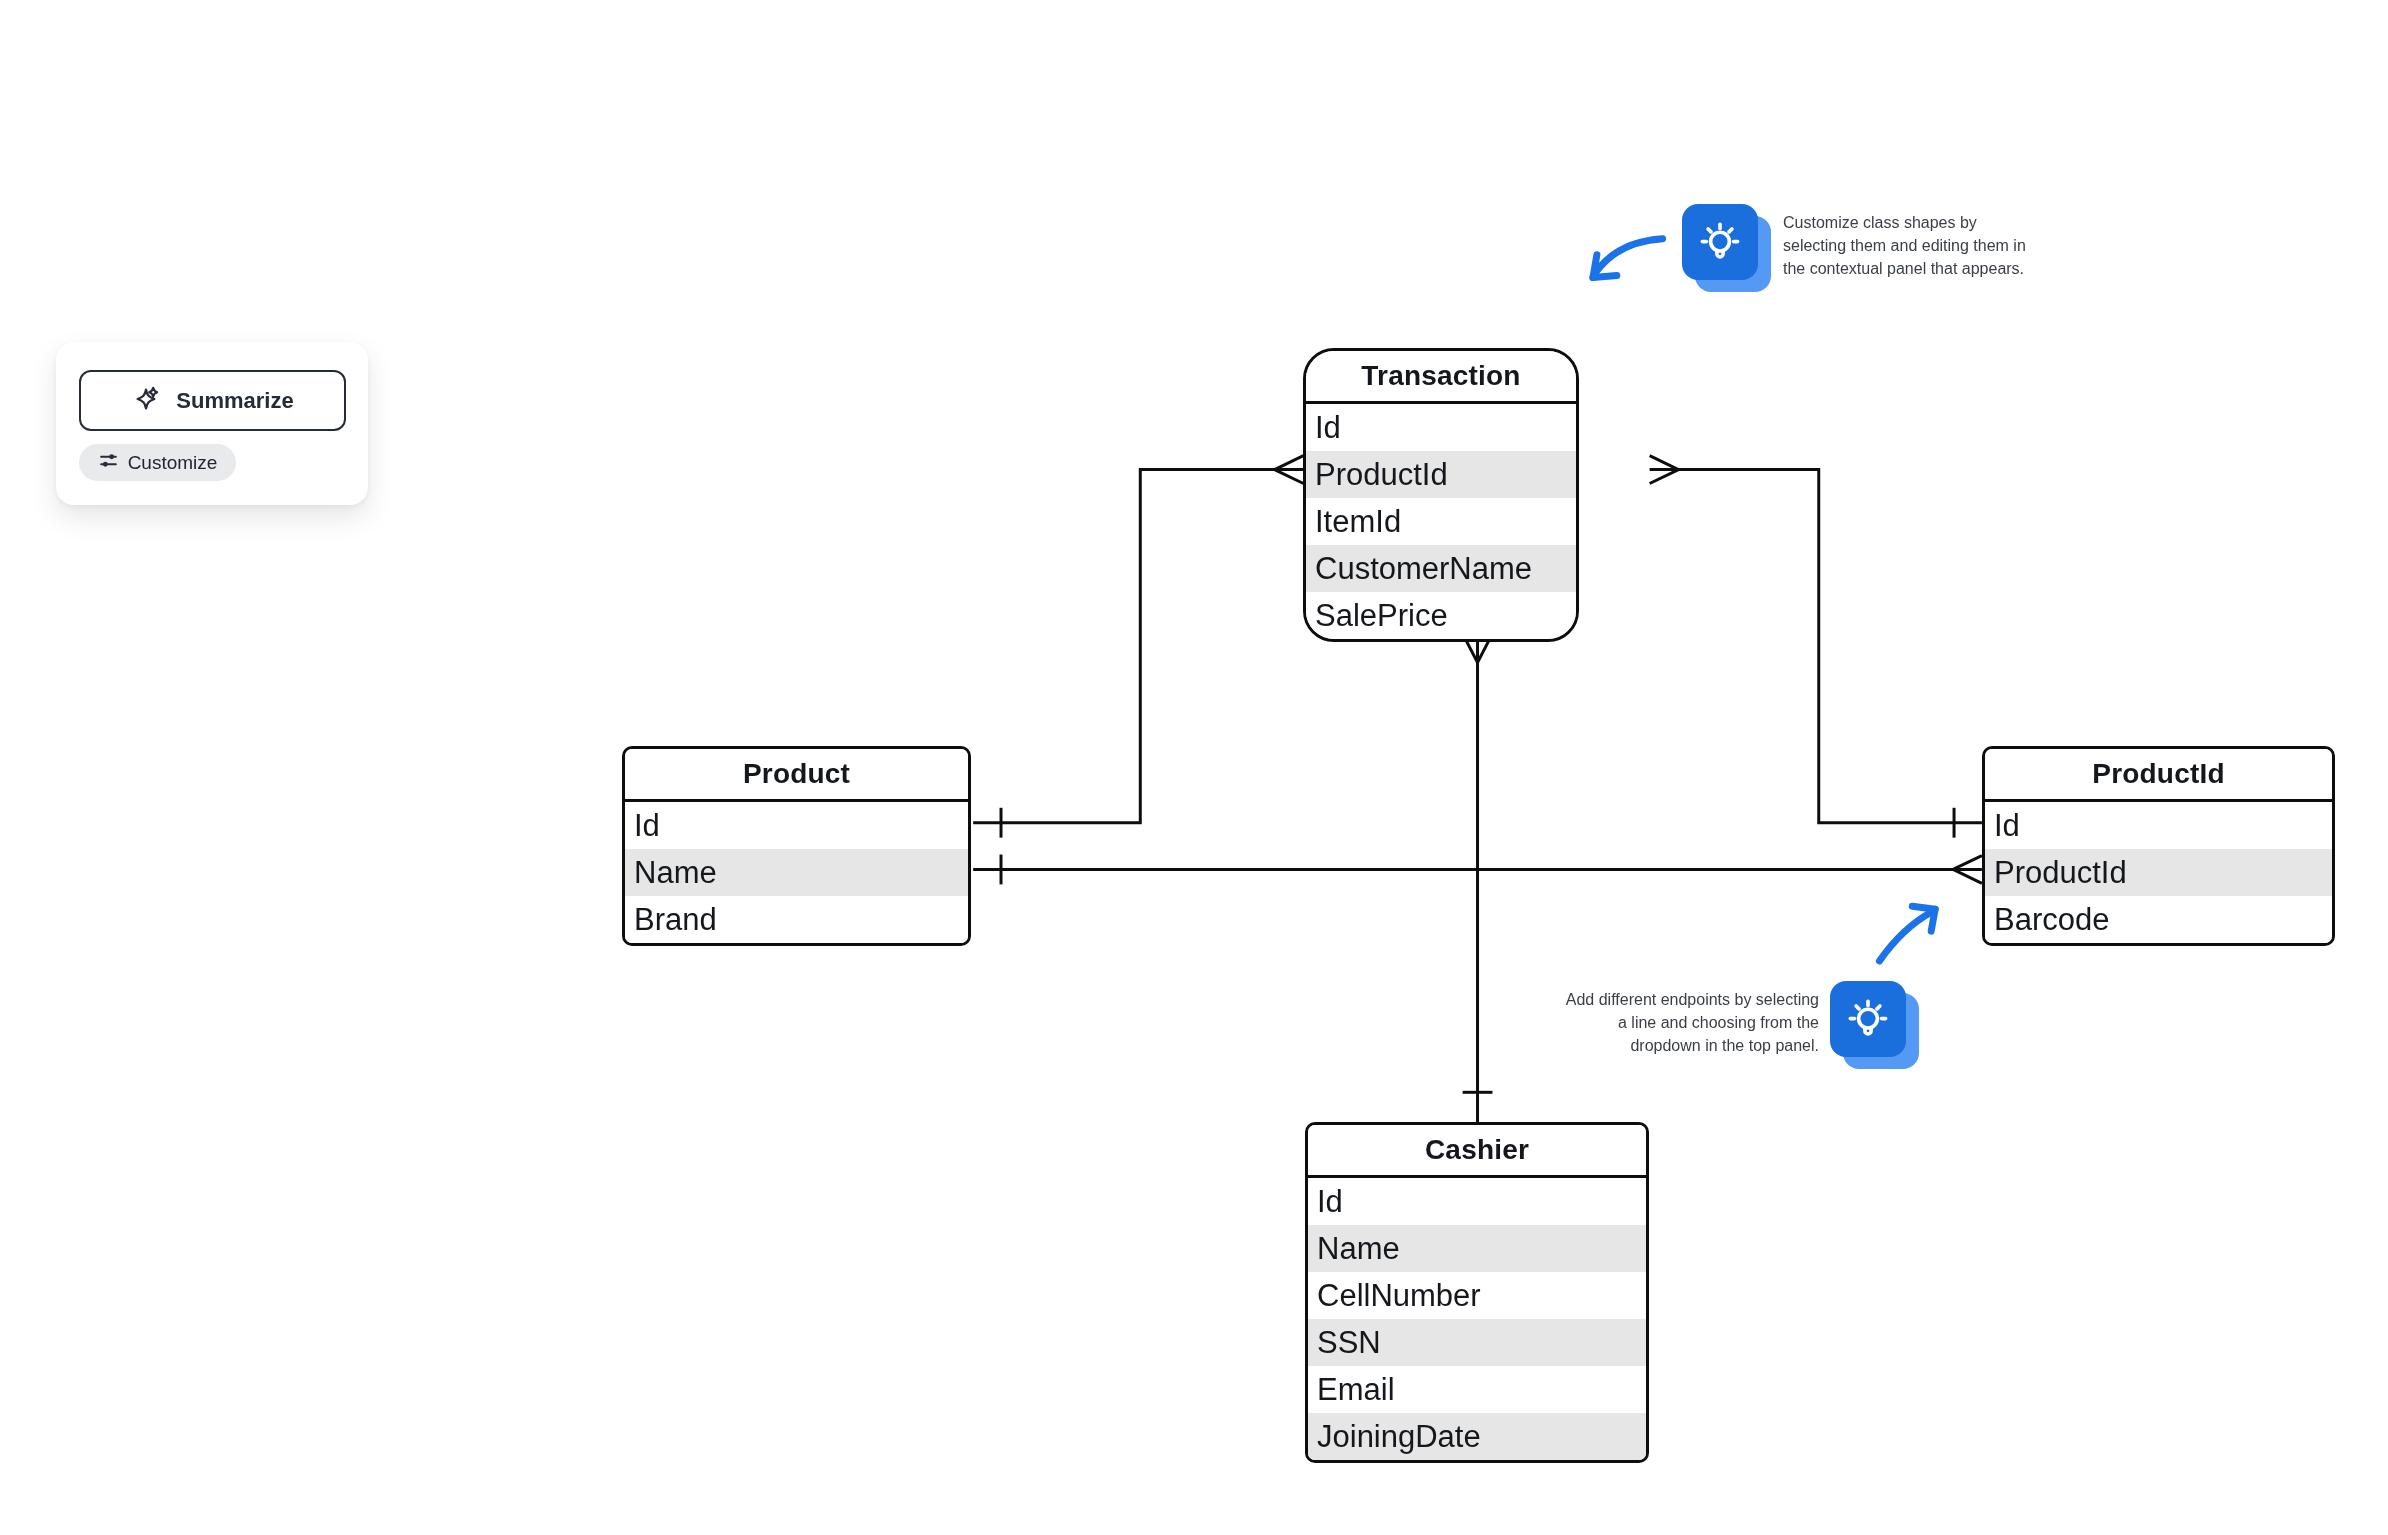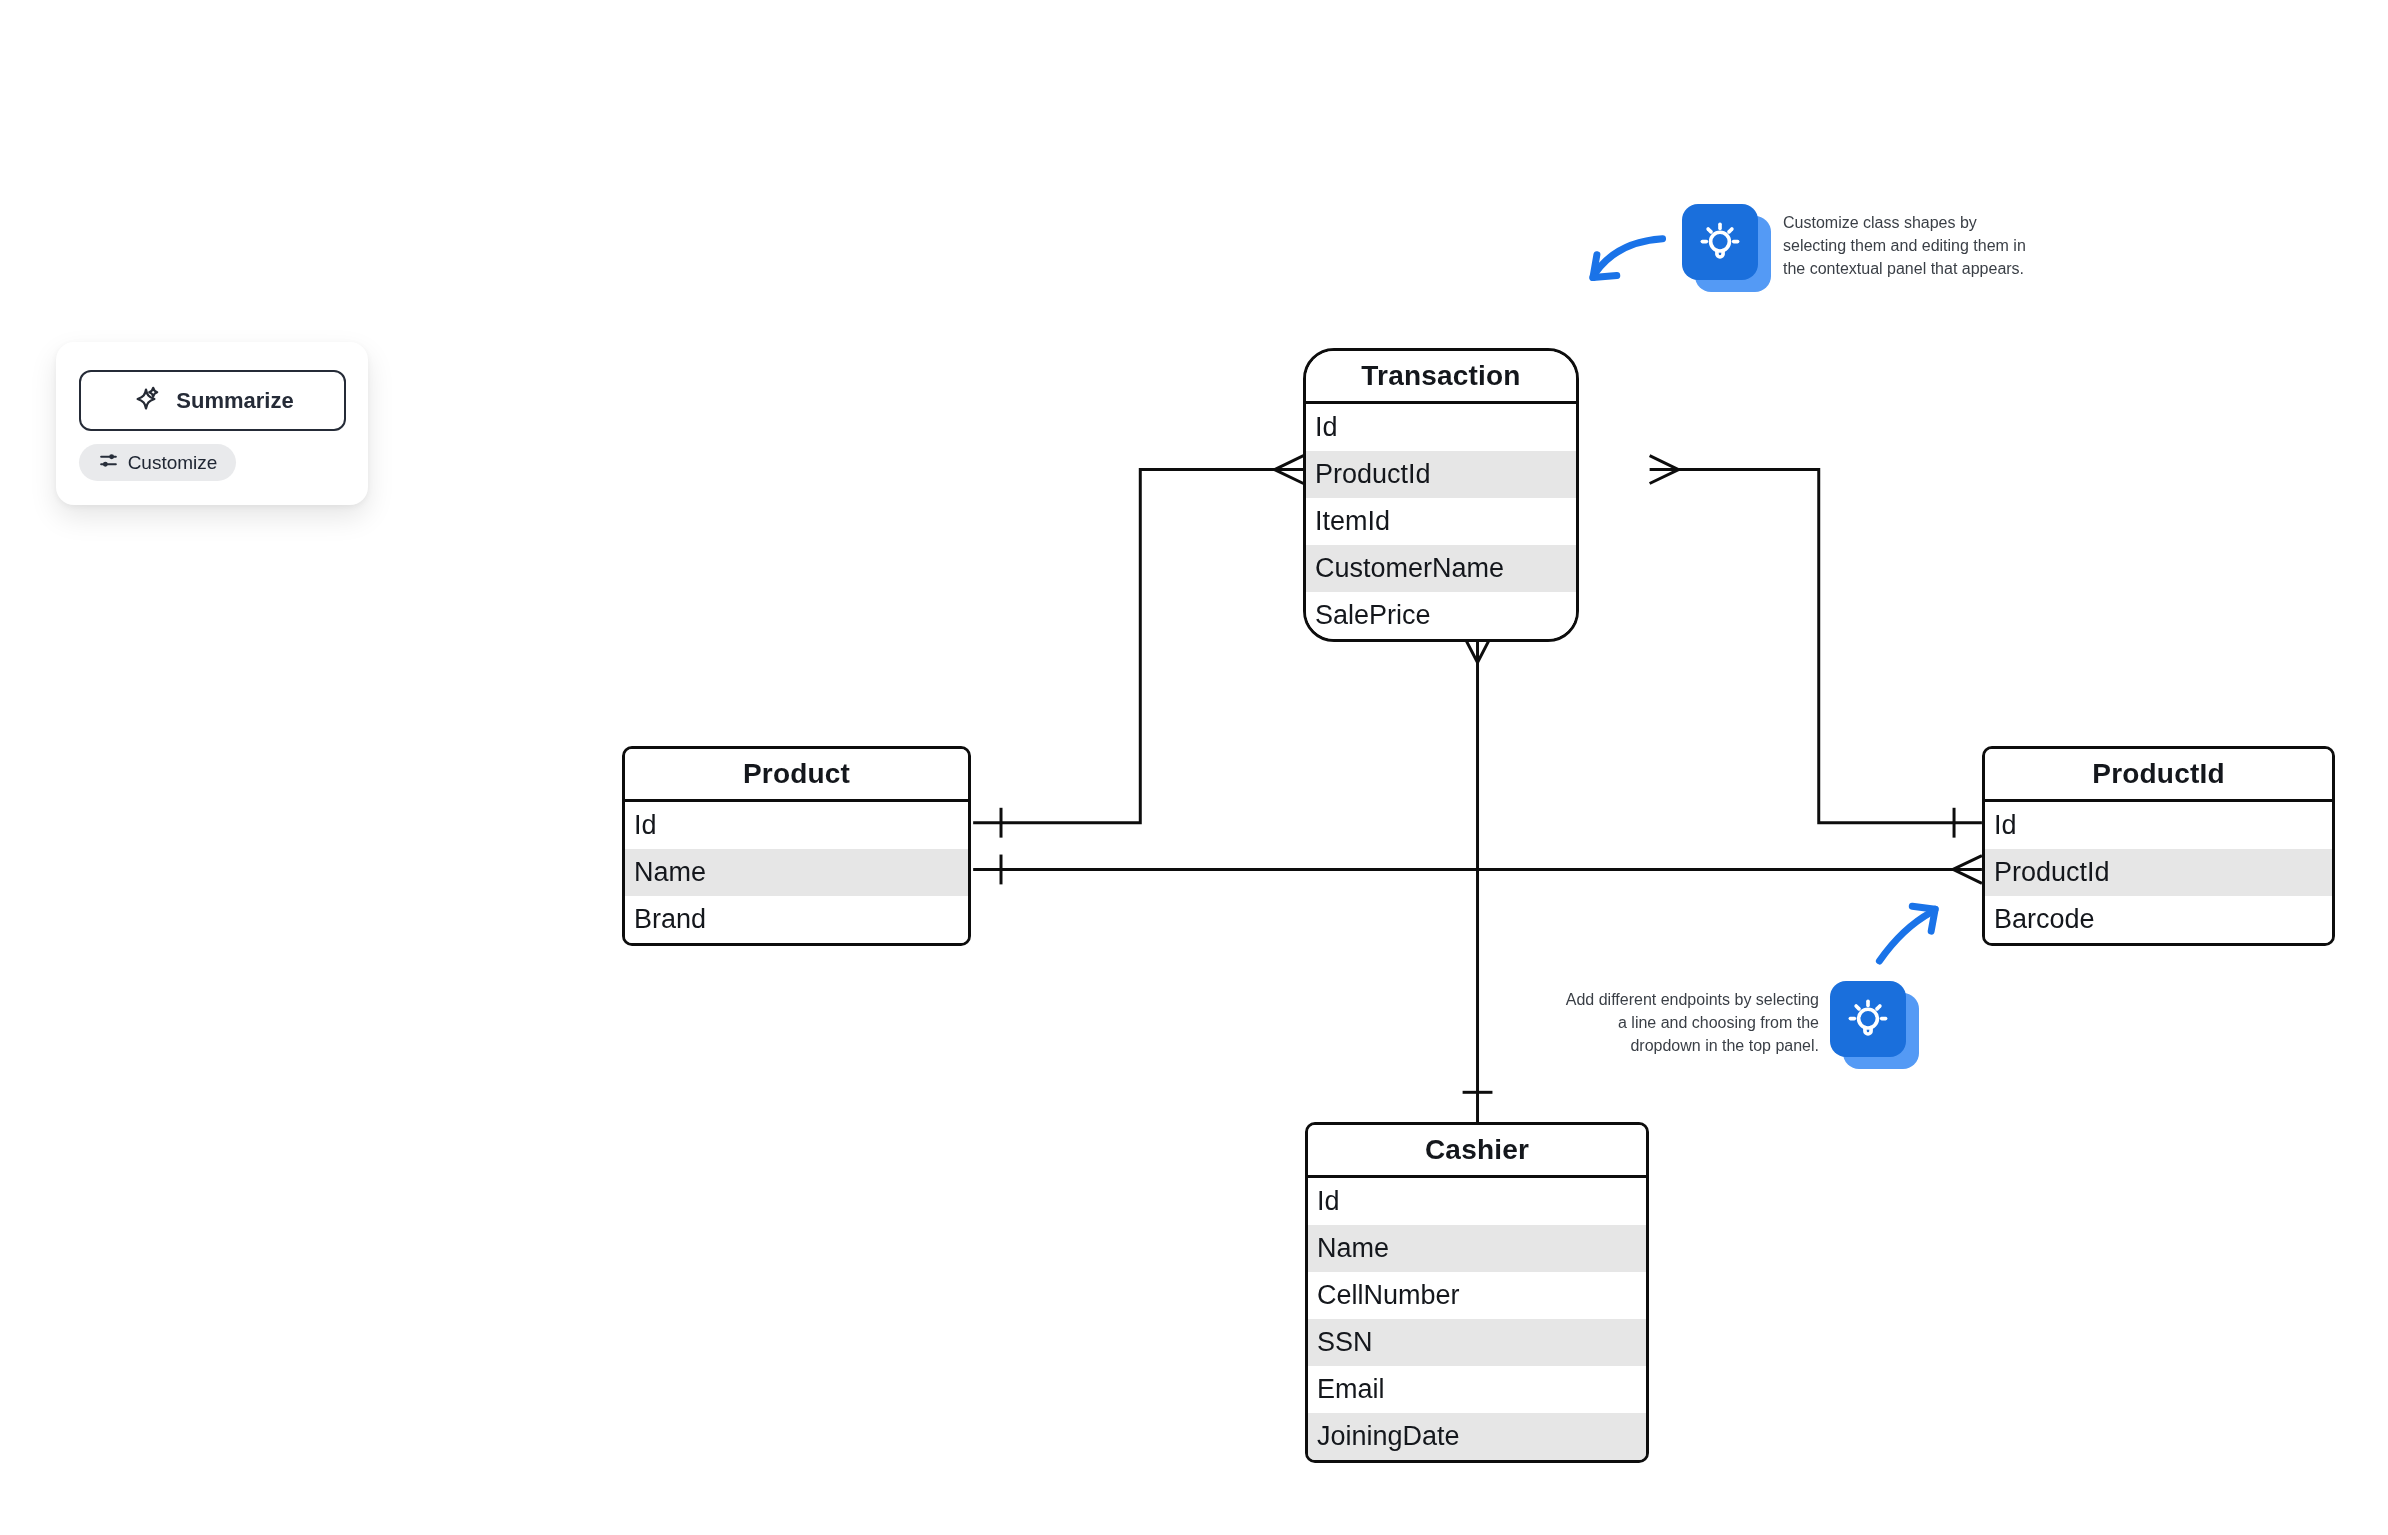--- a/index.html
+++ b/index.html
@@ -20,7 +20,7 @@
     height:50px;line-height:50px;text-align:center;font-weight:700;font-size:28px;
     border-bottom:3px solid #0d0d0d;background:#fff;letter-spacing:0.2px;
   }
-  .entity-row{height:47px;line-height:47px;font-size:27px;padding-left:9px;background:#fff;white-space:nowrap;}
+  .entity-row{height:47px;line-height:47px;font-size:31px;padding-left:9px;background:#fff;white-space:nowrap;}
   .entity-row:nth-child(odd){background:#e6e6e6;} 
   .entity-row{background:#fff;}
   .entity-row.alt{background:#e6e6e6;}

